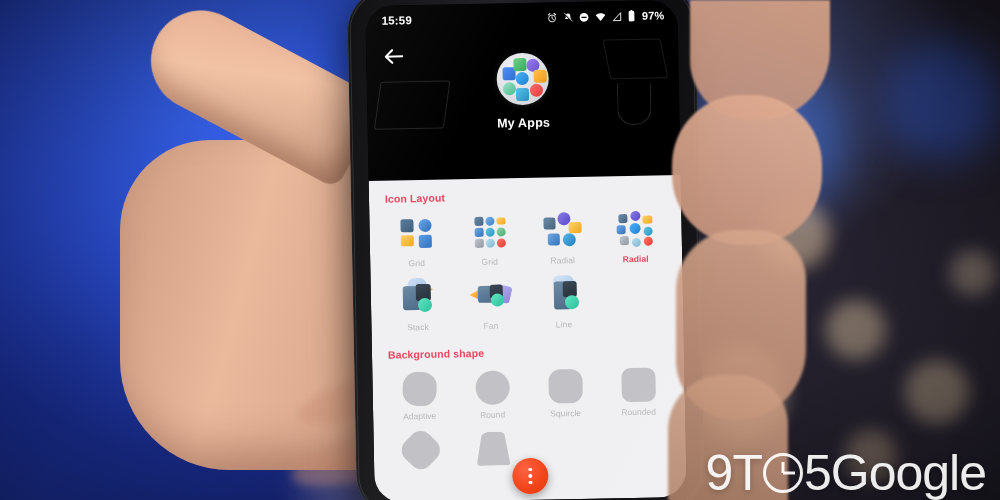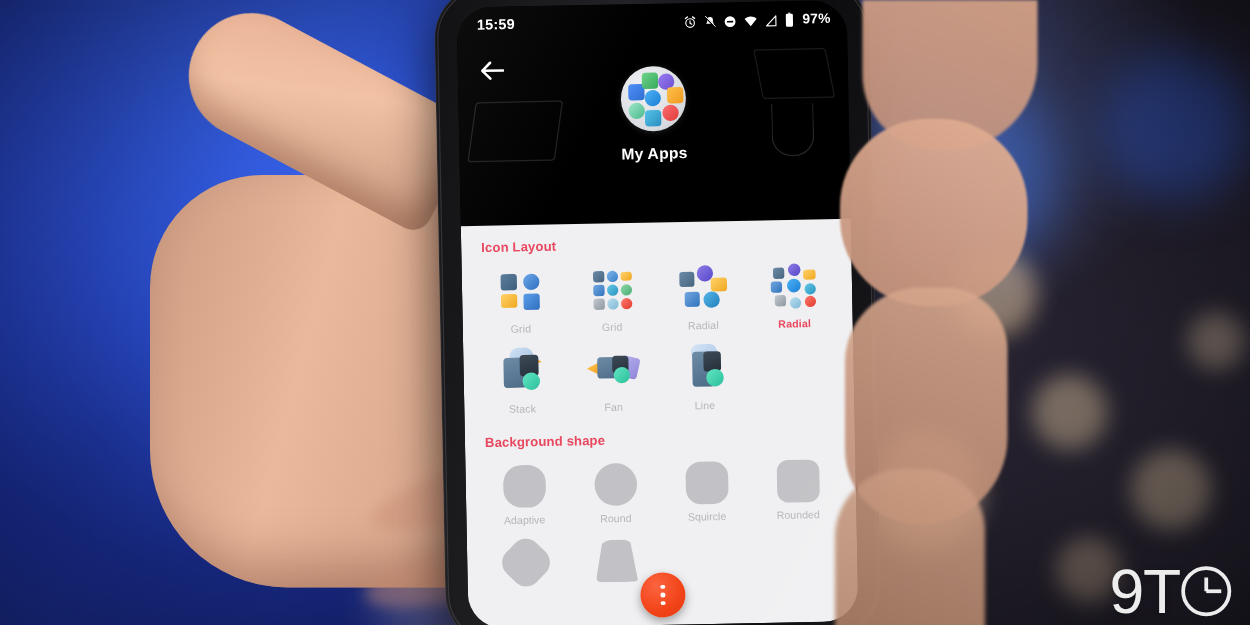--- a/index.html
+++ b/index.html
@@ -464,6 +464,7 @@
 <div id="watermark">
   <span>9T</span>
   <span class="clock"></span>
+  <span>5Google</span>
 </div>
 
 </body></html>

